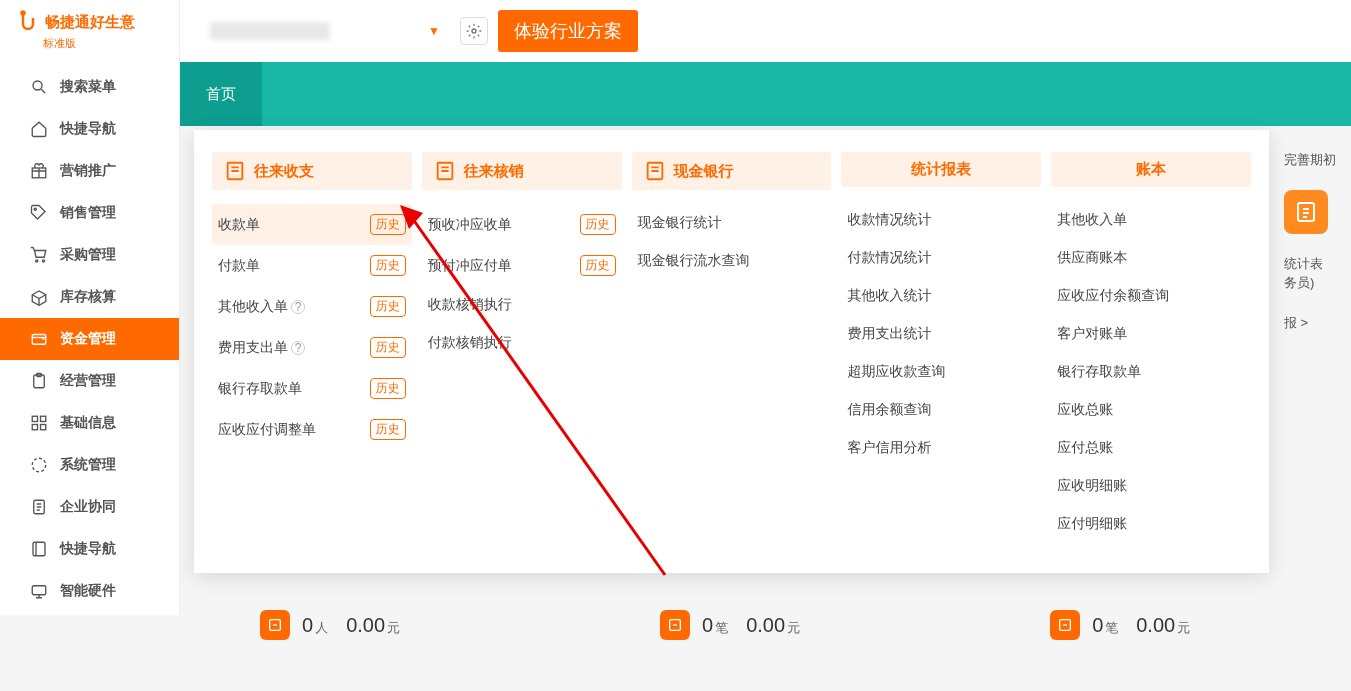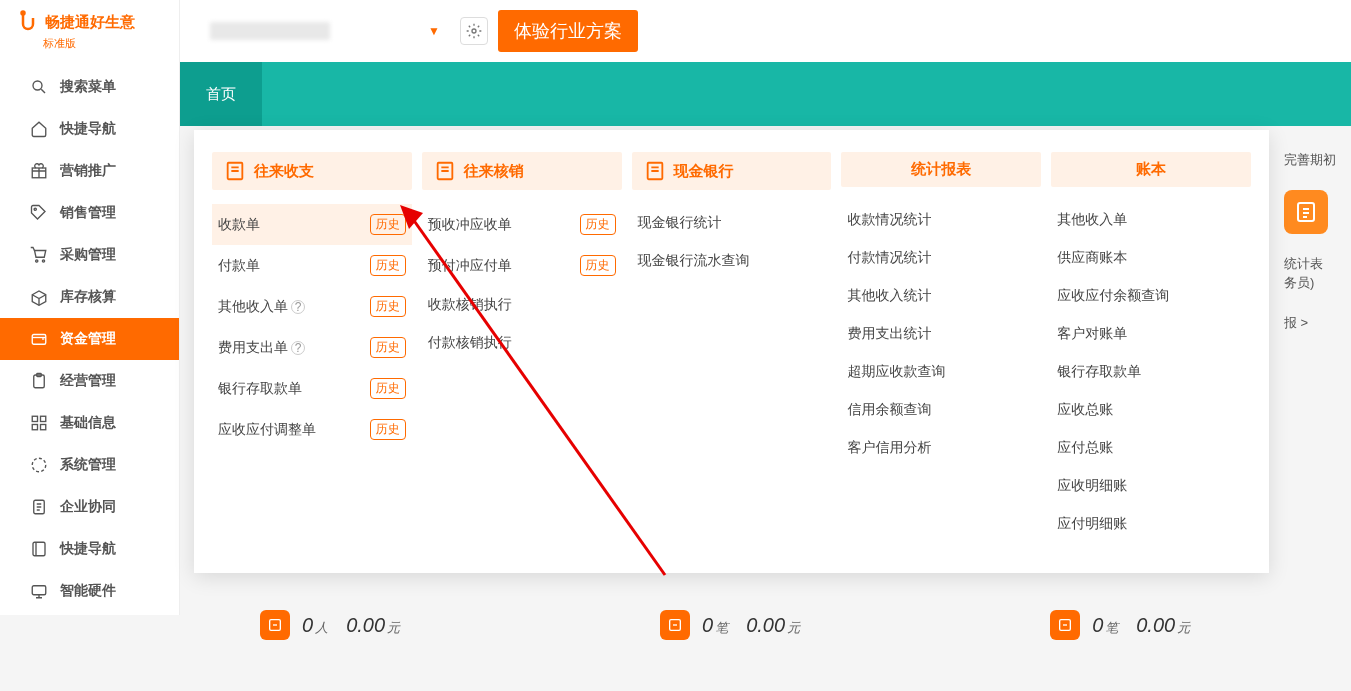--- a/index.html
+++ b/index.html
@@ -330,7 +330,7 @@
   <div class="rp-item">报 &gt;</div>
 </div>
 
-<div class="bottom-stats" id="bottom-stats" style="display: block; font-style: italic;"><div class="stat-item" style="margin-left: 20px; display: inline-flex;">
+<div class="bottom-stats" id="bottom-stats" style="display: block;"><div class="stat-item" style="margin-left: 20px; display: inline-flex;">
       <div class="stat-icon">
         <svg width="16" height="16" viewBox="0 0 24 24" fill="none" stroke="currentColor" stroke-width="2">
           <rect x="4" y="4" width="16" height="16" rx="2"></rect>

